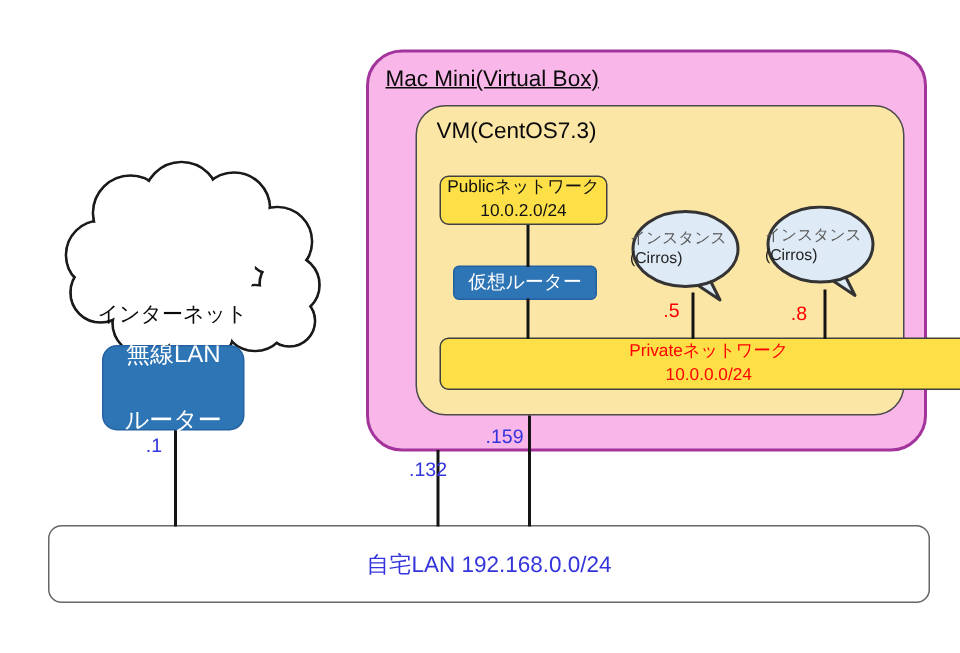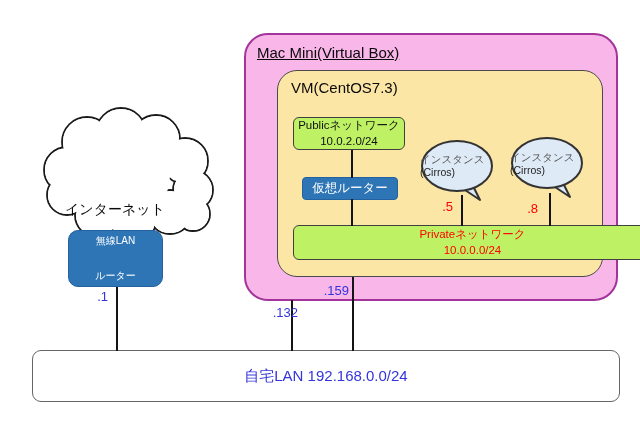--- a/index.html
+++ b/index.html
@@ -28,7 +28,7 @@
   }
   .title{font-size:15px;color:#0a0a0a;z-index:3;white-space:nowrap;}
   .net-box{
-    background:#bef264;border:1.6px solid #404040;border-radius:6px;
+    background:#fde047;border:1.6px solid #404040;border-radius:6px;
     box-sizing:border-box;z-index:3;text-align:center;
     display:flex;flex-direction:column;justify-content:center;
     font-size:11.5px;font-weight:500;line-height:1.35;white-space:nowrap;

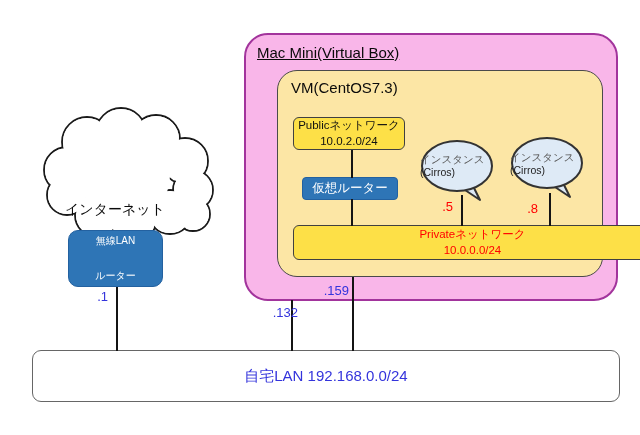--- a/index.html
+++ b/index.html
@@ -41,7 +41,7 @@
   }
   .router-box{
     left:68px;top:230px;width:95px;height:57px;border-radius:10px;
-    font-size:10px;font-weight:500;line-height:1.45;
+    font-size:16px;font-weight:500;line-height:1.45;
     display:flex;flex-direction:column;justify-content:center;gap:20px;
   }
   .vrouter-box{

